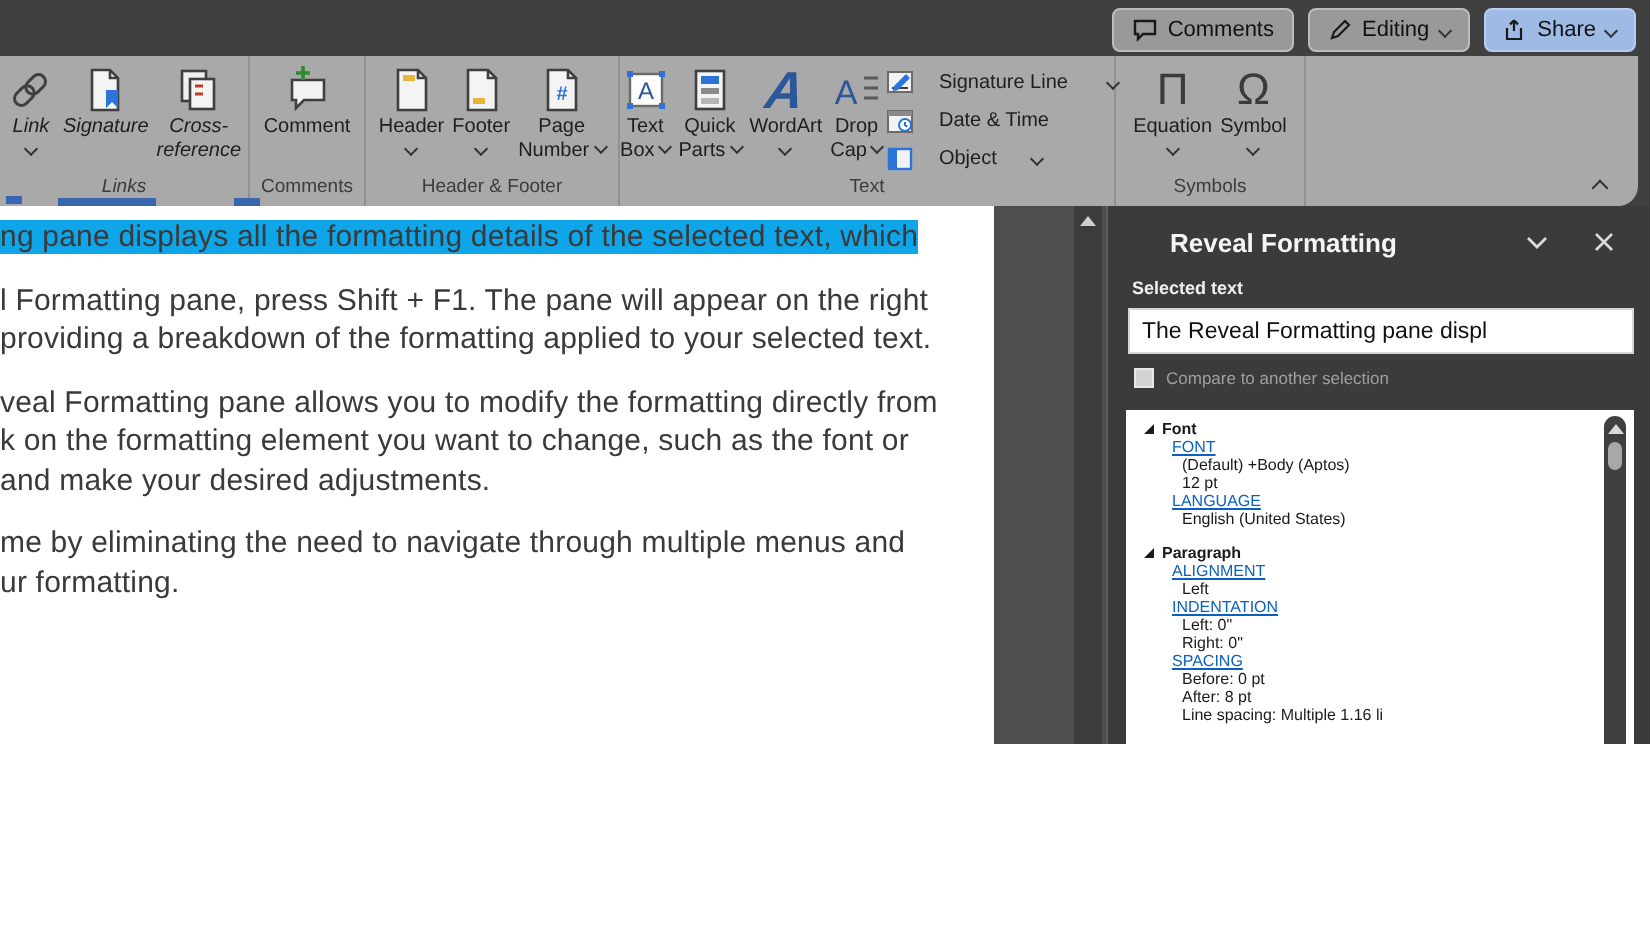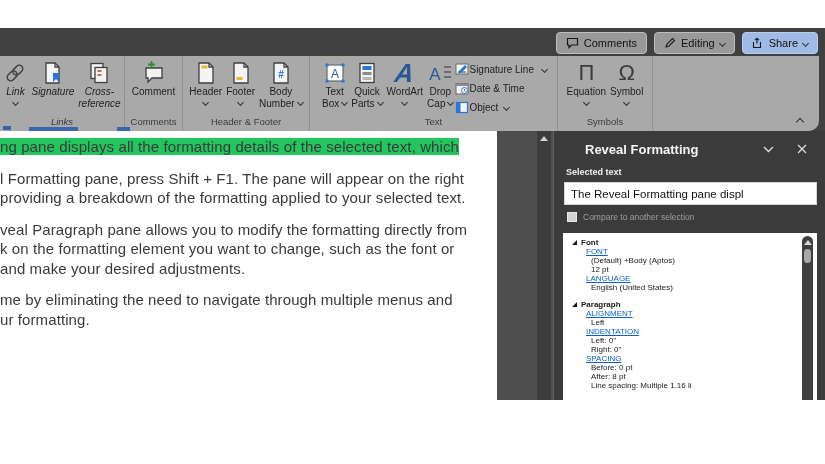--- a/index.html
+++ b/index.html
@@ -4,7 +4,7 @@
 <style>
   html,body{margin:0;padding:0;}
   body{font-family:"Liberation Sans",sans-serif;}
-  #app{position:relative;width:825px;height:372px;background:#404040;overflow:hidden;margin-top:28px;}
+  #app{position:relative;width:825px;height:372px;background:#404040;overflow:hidden;}
 
   
   .titlebar{position:absolute;left:0;top:0;width:825px;height:28px;background:#404040;}

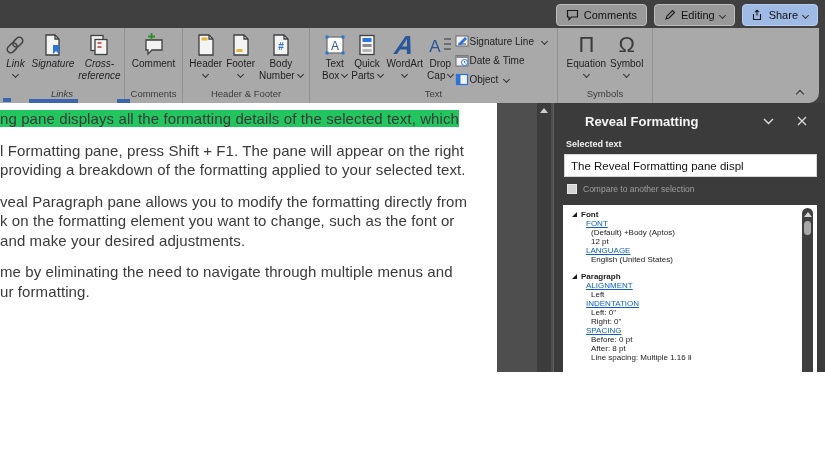--- a/index.html
+++ b/index.html
@@ -26,7 +26,7 @@
   .chev.inline{margin-left:3px;vertical-align:2px;}
   .chev-row{height:8px;display:flex;justify-content:center;align-items:center;}
   .rsmall-col{display:flex;flex-direction:column;gap:2px;padding-top:2px;}
-  .rsmall{display:flex;align-items:center;gap:0;height:17px;font-size:10px;color:#1e1e1e;white-space:nowrap;}
+  .rsmall{display:flex;align-items:center;gap:12px;height:17px;font-size:10px;color:#1e1e1e;white-space:nowrap;}
   .glyph-ico{font-size:22px;color:#3b3b3b;line-height:24px;}
   .ribbon-collapse{position:absolute;right:14px;bottom:6px;width:8px;height:6px;}
   .ribbon-collapse .chevup{display:block;width:5px;height:5px;border-left:1.4px solid #333;border-top:1.4px solid #333;transform:rotate(45deg);}

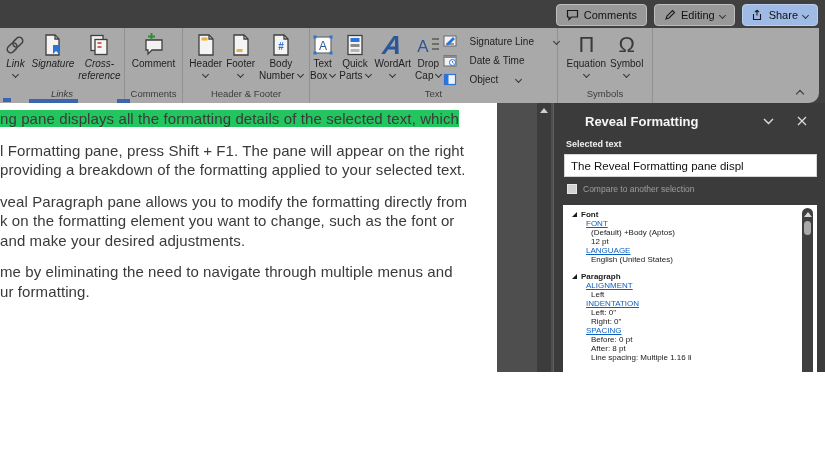--- a/index.html
+++ b/index.html
@@ -193,7 +193,7 @@
                 <text x="10" y="17" text-anchor="middle" font-size="10" font-family="Liberation Sans,sans-serif" fill="#2b74d9" font-weight="bold">#</text>
               </svg>
             </div>
-          <div class="rlabel">Body</div>
+          <div class="rlabel">Page</div>
           <div class="rlabel"><span>Number</span><span class="chev inline"></span></div>
         </div>
       </div>

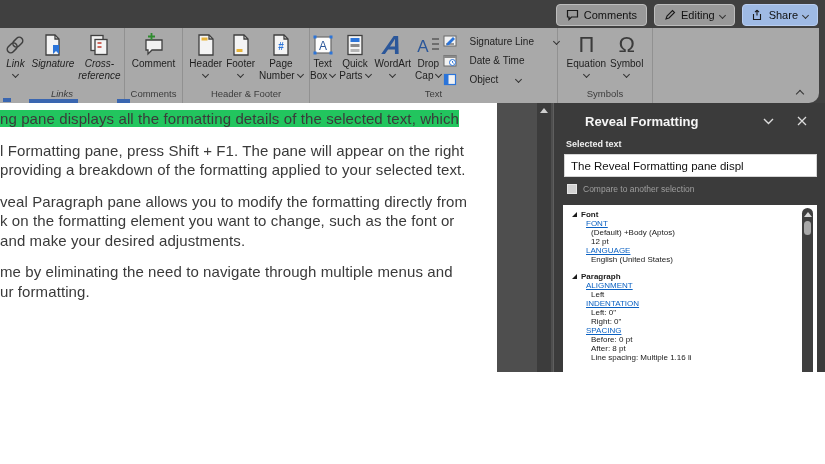--- a/index.html
+++ b/index.html
@@ -38,7 +38,7 @@
   .doc{position:absolute;left:0;top:103px;width:497px;height:361px;background:#ffffff;overflow:hidden;}
   .doc p{margin:0 0 12px 0;font-size:15px;line-height:19.5px;color:#3a3a3a;letter-spacing:.1px;}
   .doc{padding-top:6px;}
-  .hl{background:#22c55e;}
+  .hl{background:#0ea5e9;}
 
   
   .appstrip{position:absolute;left:497px;top:103px;width:56px;height:361px;background:#4e4e4e;}

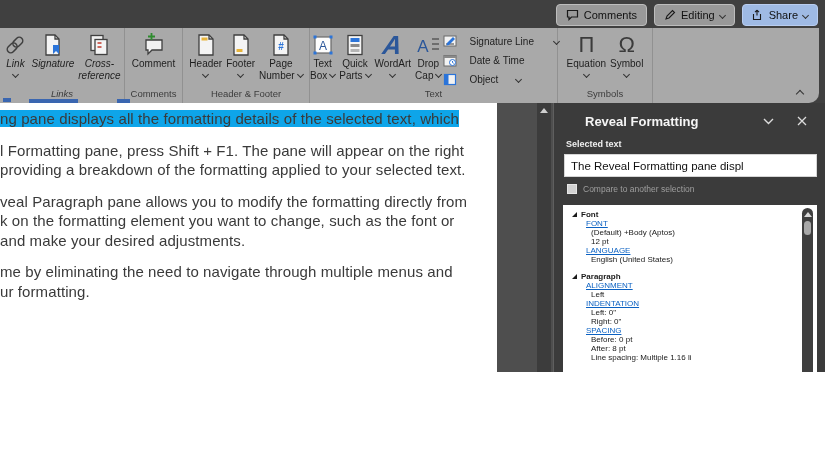--- a/index.html
+++ b/index.html
@@ -317,7 +317,7 @@
   <div class="doc">
     <p><span class="hl"><span>ng pane displays all the formatting details of the selected text, which</span><br></span></p>
     <p><span>l Formatting pane, press Shift + F1. The pane will appear on the right</span><br><span>providing a breakdown of the formatting applied to your selected text.</span></p>
-    <p><span>veal Paragraph pane allows you to modify the formatting directly from</span><br><span>k on the formatting element you want to change, such as the font or</span><br><span>and make your desired adjustments.</span></p>
+    <p><span>veal Formatting pane allows you to modify the formatting directly from</span><br><span>k on the formatting element you want to change, such as the font or</span><br><span>and make your desired adjustments.</span></p>
     <p><span>me by eliminating the need to navigate through multiple menus and</span><br><span>ur formatting.</span></p>
   </div>
 

